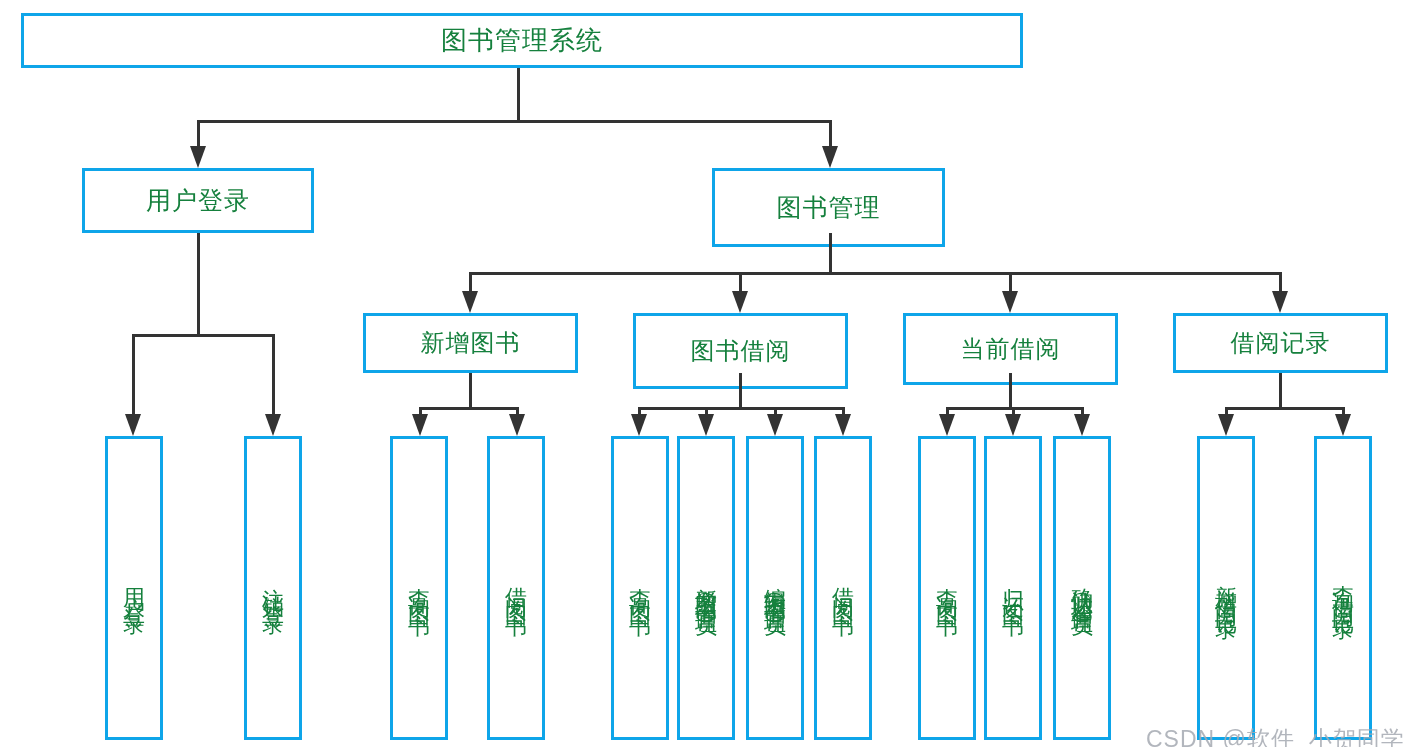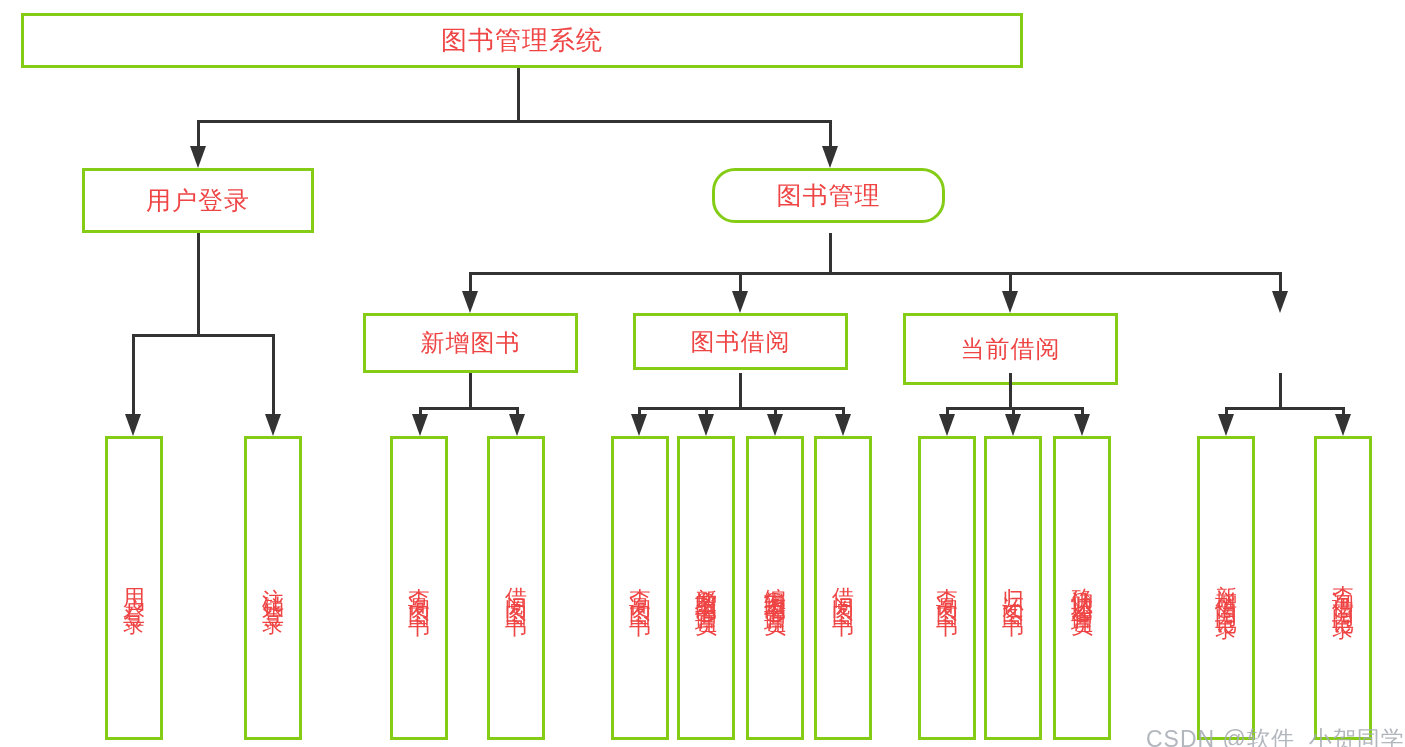--- a/index.html
+++ b/index.html
@@ -16,13 +16,13 @@
   .box {
     position: absolute;
     box-sizing: border-box;
-    border: 3px solid #84cc16;
+    border: 3px solid #0ea5e9;
     background: #ffffff;
     display: flex;
     align-items: center;
     justify-content: center;
     text-align: left;
-    color: #ef4444;
+    color: #15803d;
   }
   .box-root  { font-size: 26px; letter-spacing: 1px; }
   .box-l2    { font-size: 25px; letter-spacing: 1px; }

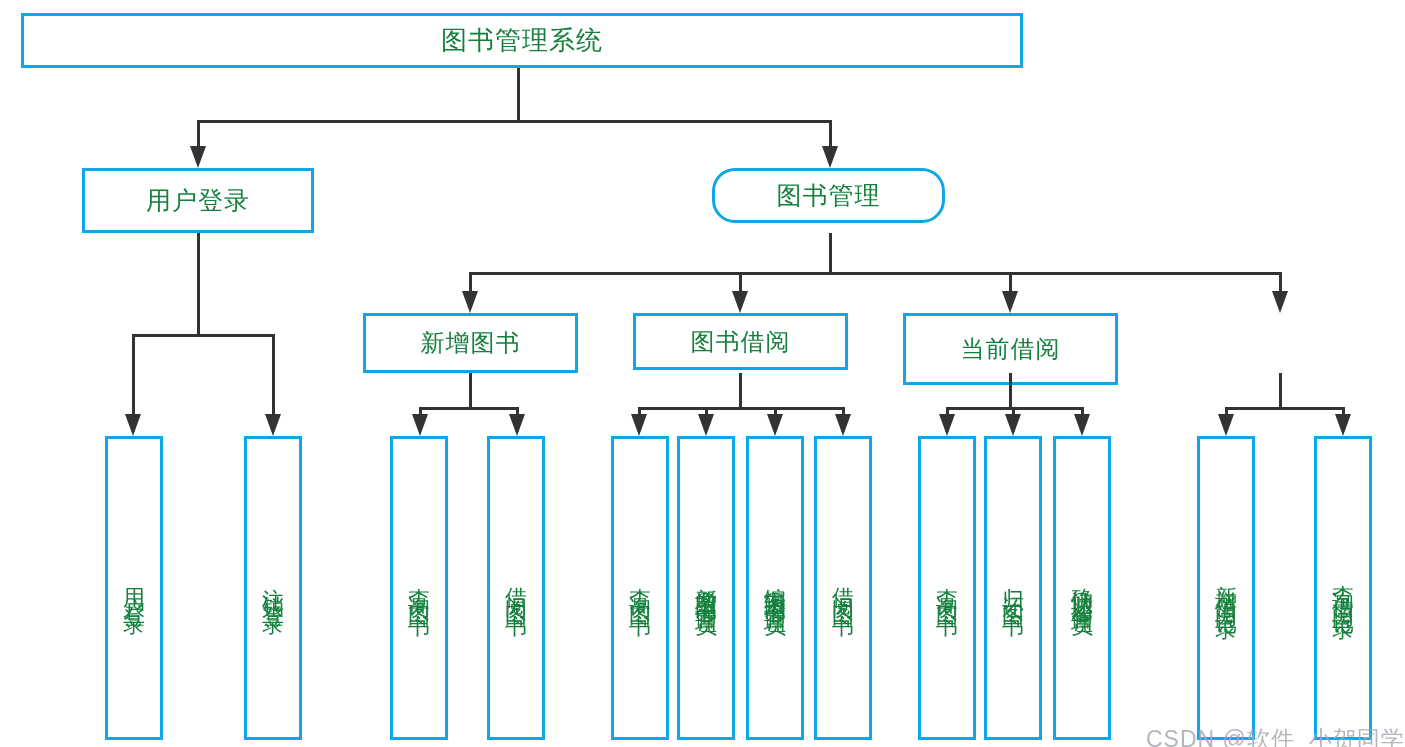--- a/index.html
+++ b/index.html
@@ -71,7 +71,7 @@
     <span>用户登录</span>
   </div>
 
-  <div class="box box-l2" style="left:712px; top:168px; width:233px; height:55px;border-radius:23px;">
+  <div class="box box-l2" style="left:712px; top:168px; width:233px; height:79px;">
     <span>图书管理</span>
   </div>
 

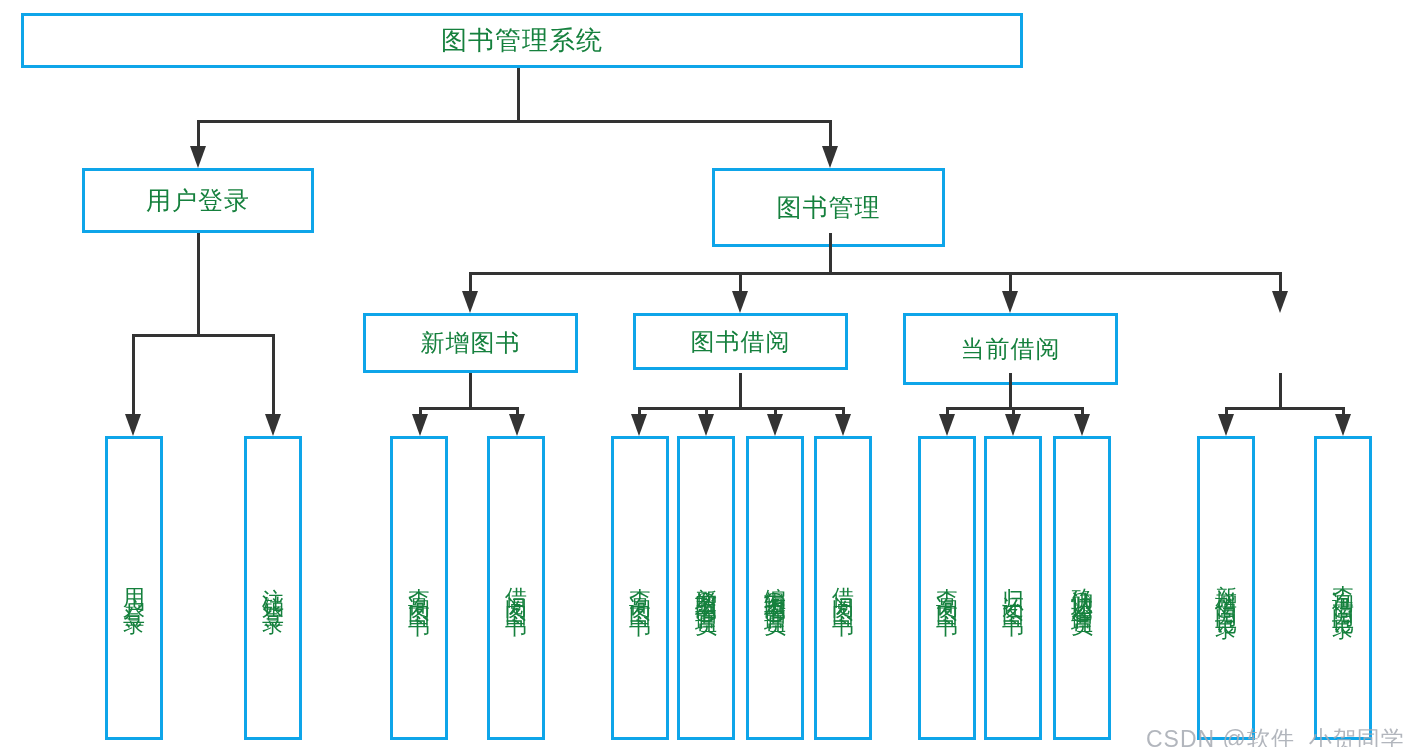--- a/index.html
+++ b/index.html
@@ -79,7 +79,7 @@
     <span>新增图书</span>
   </div>
 
-  <div class="box box-l3" style="left:633px; top:313px; width:215px; height:57px;">
+  <div class="box box-l3" style="left:633px; top:313px; width:215px; height:76px;">
     <span>图书借阅</span>
   </div>
 

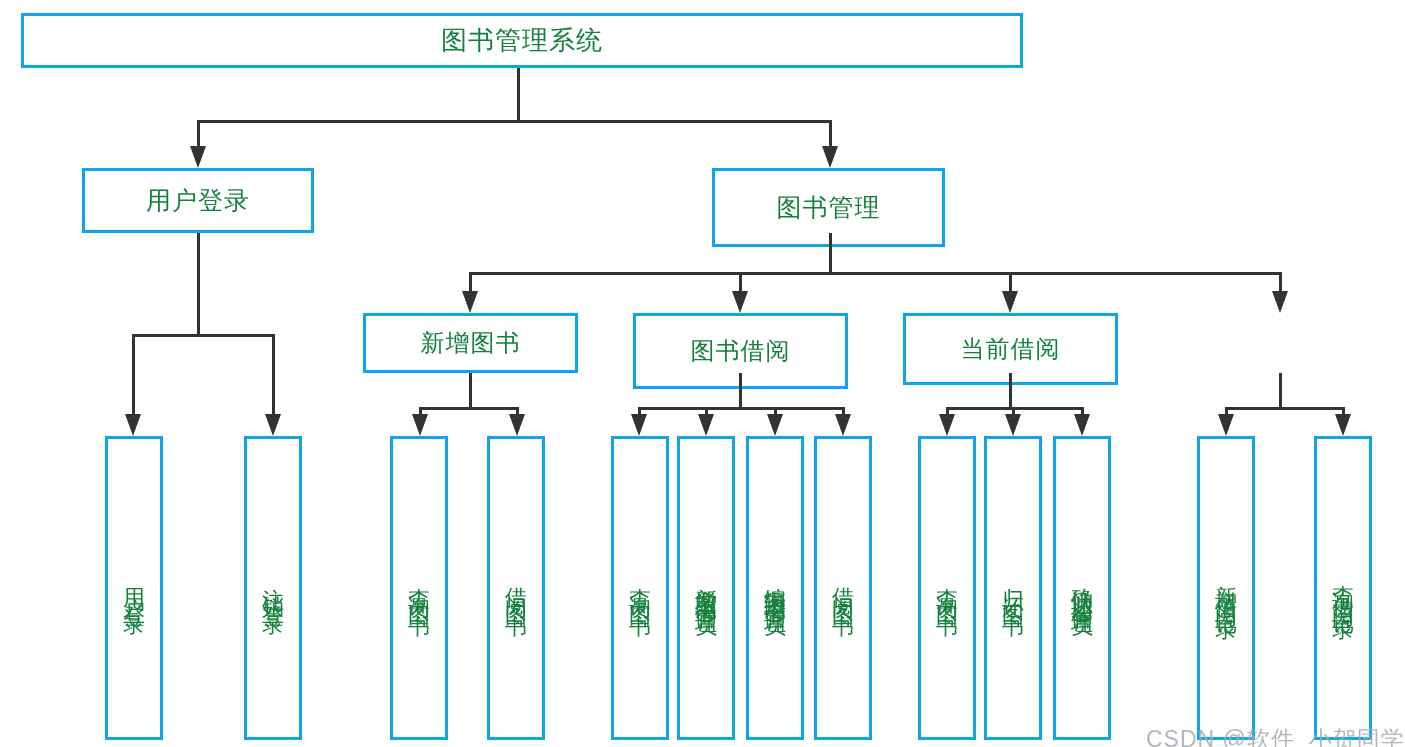--- a/index.html
+++ b/index.html
@@ -87,6 +87,9 @@
     <span>当前借阅</span>
   </div>
 
+  <div class="box box-l3" style="left:1173px; top:313px; width:215px; height:60px;">
+    <span>借阅记录</span>
+  </div>
 
   <div class="box box-leaf" style="left:105px; top:436px; width:58px; height:304px;">
     <span class="vtext">用户登录</span>

